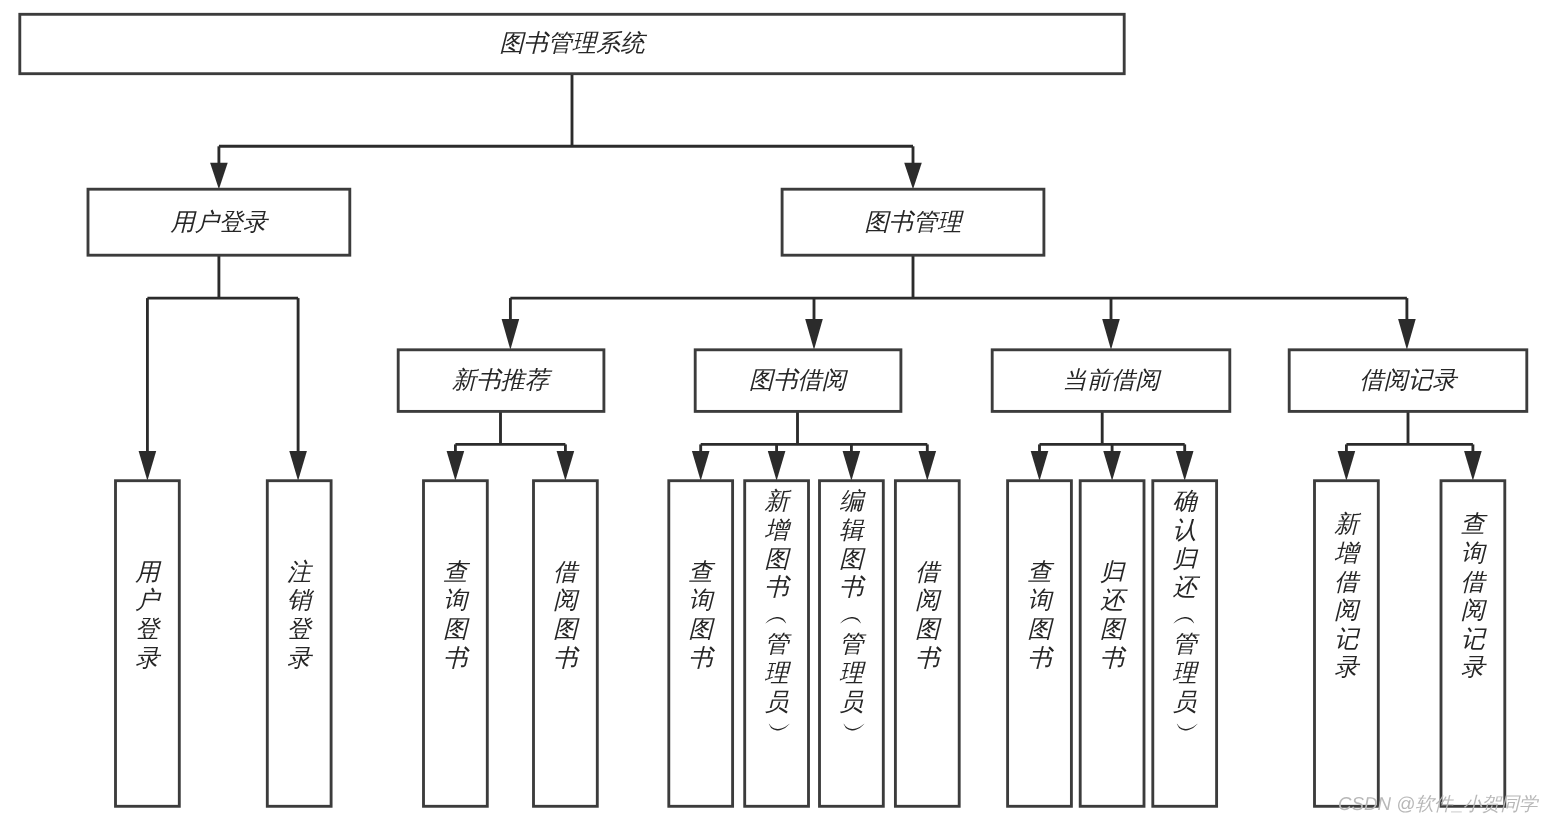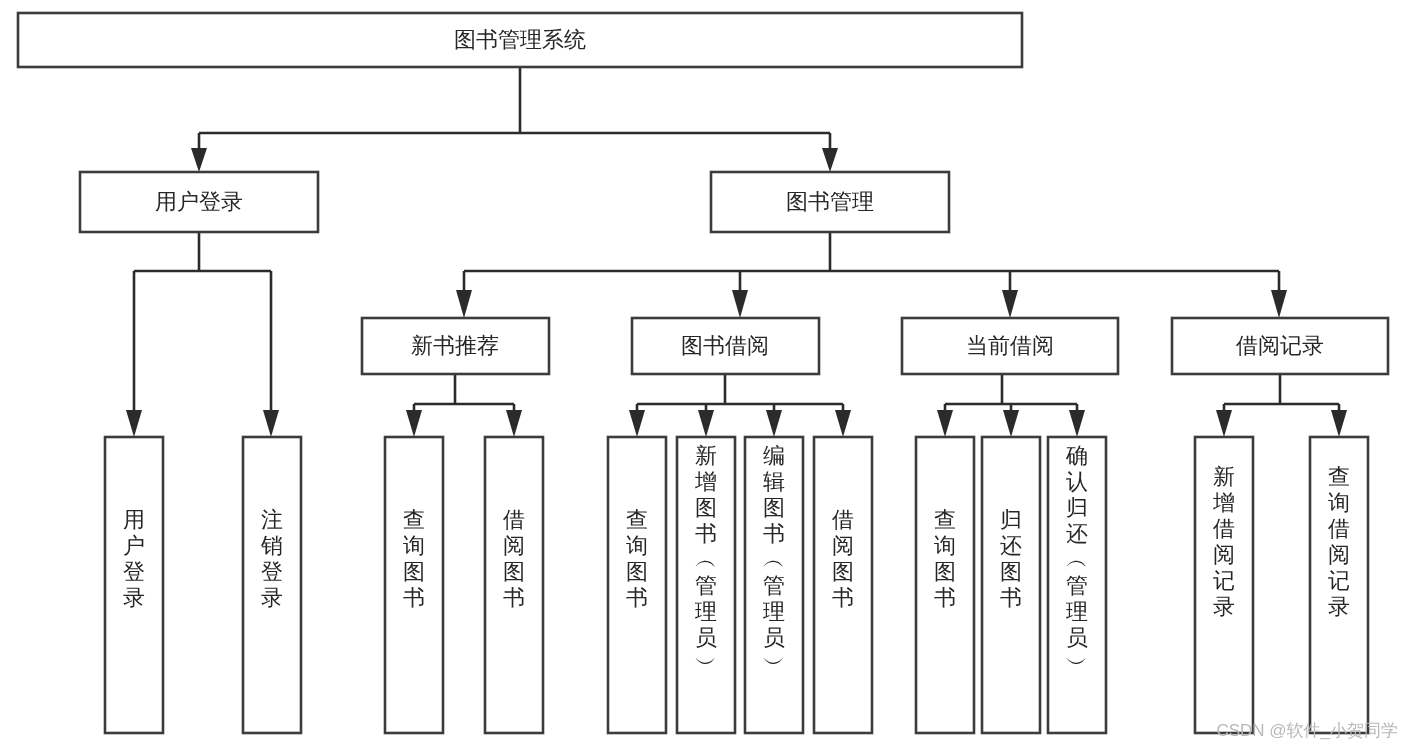--- a/index.html
+++ b/index.html
@@ -19,6 +19,7 @@
     position: relative;
     width: 1405px;
     height: 706px;
+    font-style: italic;
   }
   svg.flowchart {
     position: absolute;

